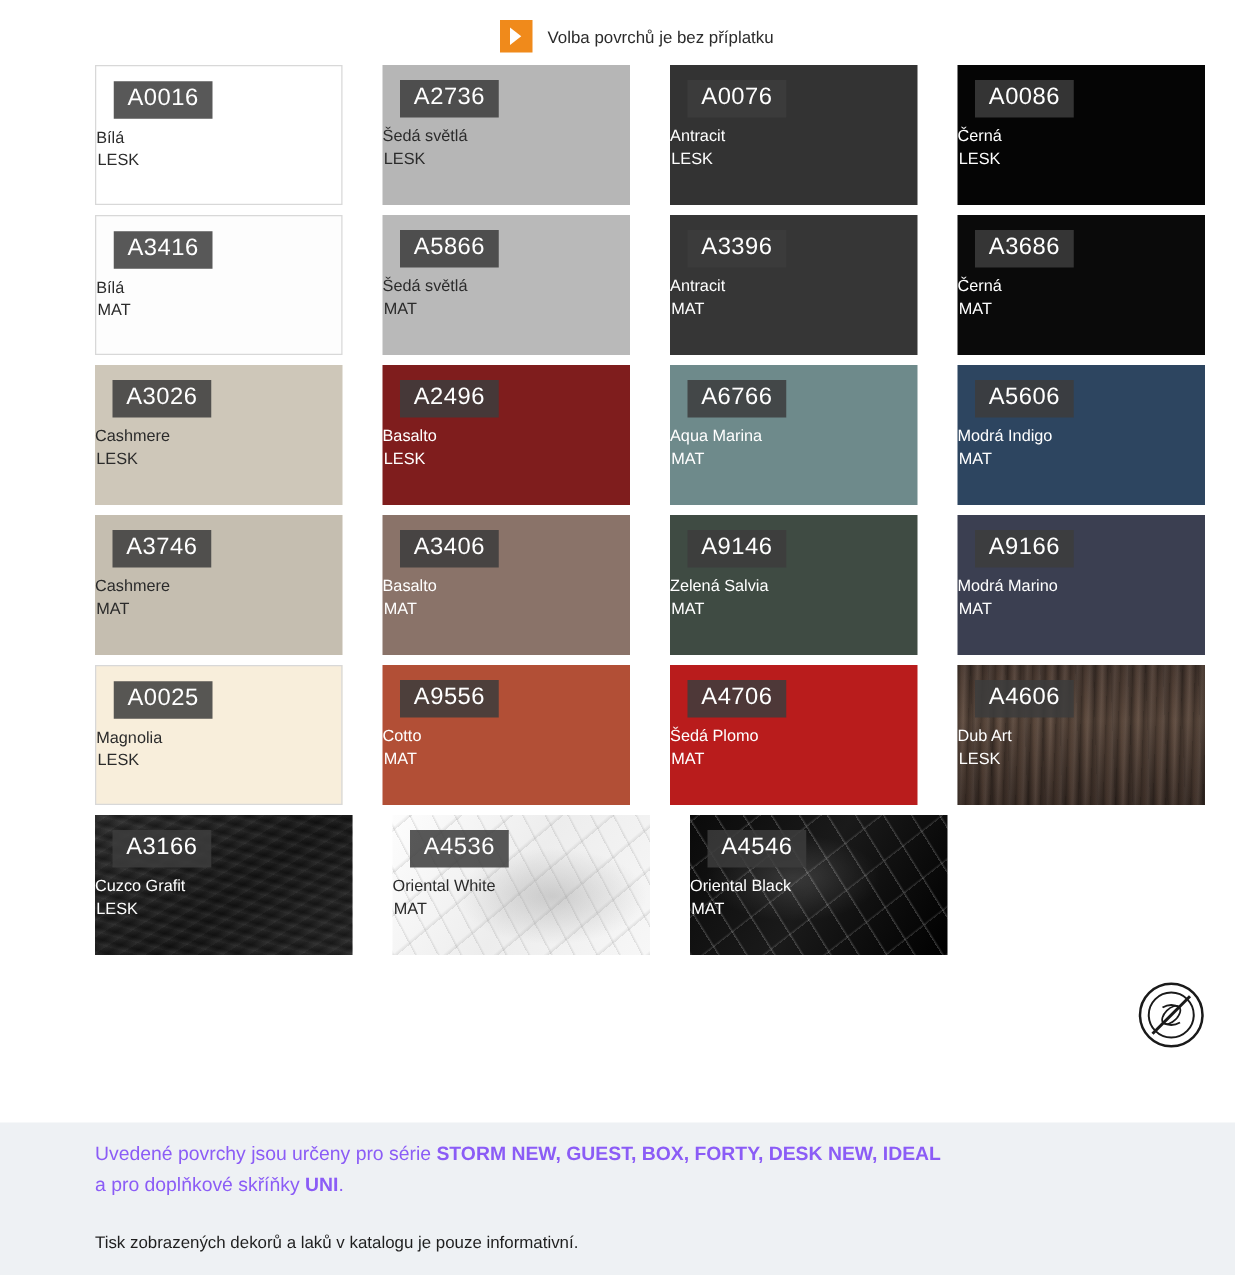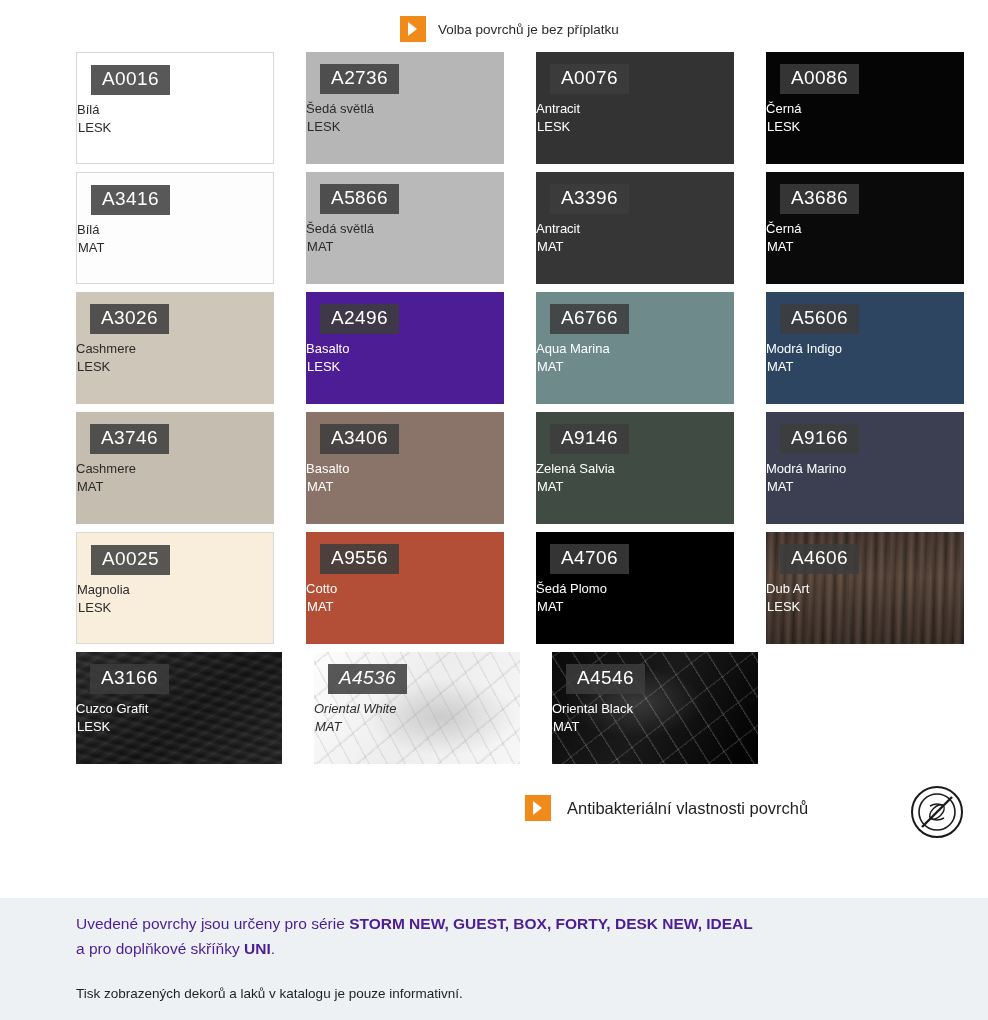--- a/index.html
+++ b/index.html
@@ -286,7 +286,7 @@
         <span class="name">Cashmere</span>
         <span class="finish">LESK</span>
       </div>
-      <div class="swatch light-label" style="background:#4c1d95">
+      <div class="swatch light-label" style="background:#7f1d1d">
         <span class="code">A2496</span>
         <span class="name">Basalto</span>
         <span class="finish">LESK</span>

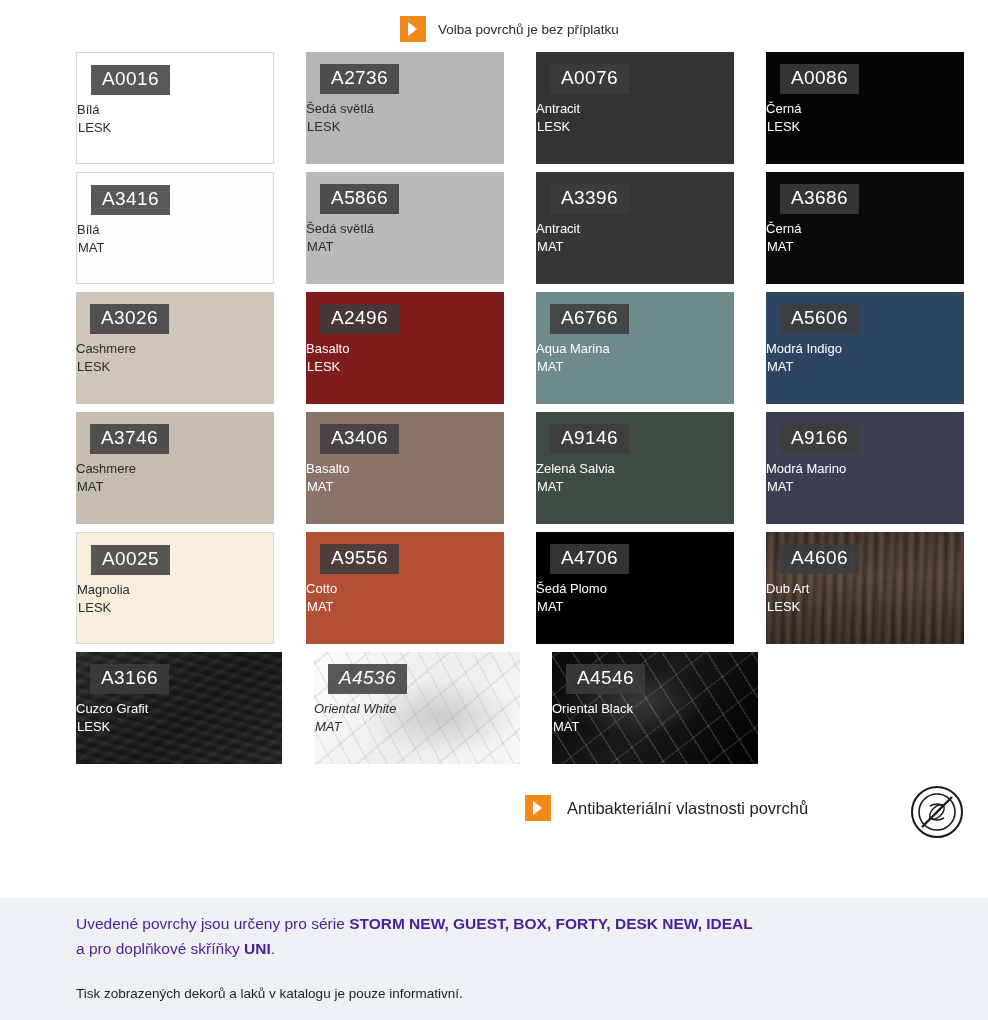--- a/index.html
+++ b/index.html
@@ -337,7 +337,7 @@
         <span class="name">Cotto</span>
         <span class="finish">MAT</span>
       </div>
-      <div class="swatch light-label" style="background:#000000">
+      <div class="swatch light-label" style="background:#b91c1c">
         <span class="code">A4706</span>
         <span class="name">Šedá Plomo</span>
         <span class="finish">MAT</span>

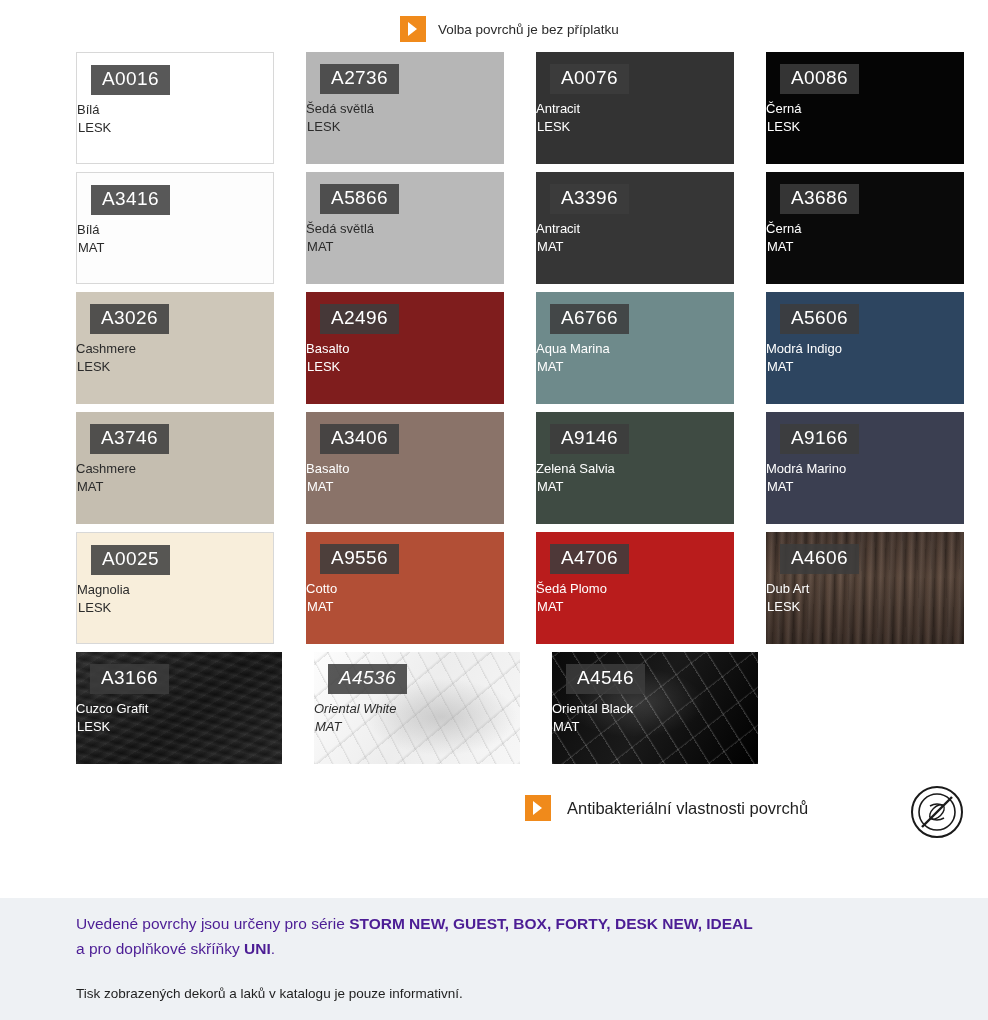--- a/index.html
+++ b/index.html
@@ -142,7 +142,6 @@
       repeating-linear-gradient(-40deg, rgba(140,140,140,0.22) 0px, rgba(255,255,255,0) 3px, rgba(255,255,255,0) 26px),
       radial-gradient(ellipse at 62% 58%, rgba(120,120,120,0.30) 0%, rgba(255,255,255,0) 42%),
       linear-gradient(120deg, #fdfdfd 0%, #ededed 50%, #f7f7f7 100%);
-    font-style: italic;
   }
   .tex-marble-black {
     background:

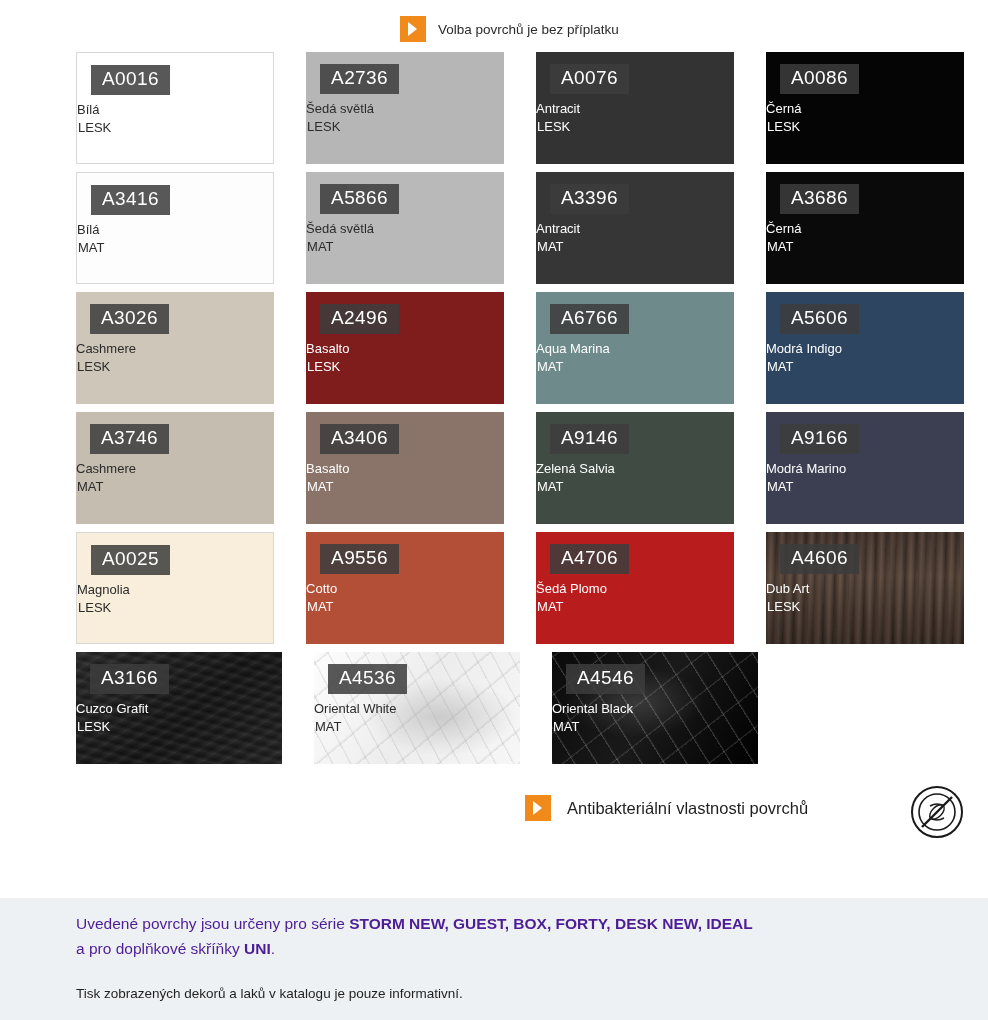--- a/index.html
+++ b/index.html
@@ -370,10 +370,6 @@
 
 
   <div class="anti">
-    <div class="anti-head">
-      <span class="flag-icon"></span>
-      <span class="anti-title">Antibakteriální vlastnosti povrchů</span>
-    </div>
     <span class="anti-logo">
       <svg width="56" height="56" viewBox="0 0 56 56" aria-hidden="true">
         <circle cx="28" cy="28" r="25" fill="none" stroke="#1a1a1a" stroke-width="2"></circle>

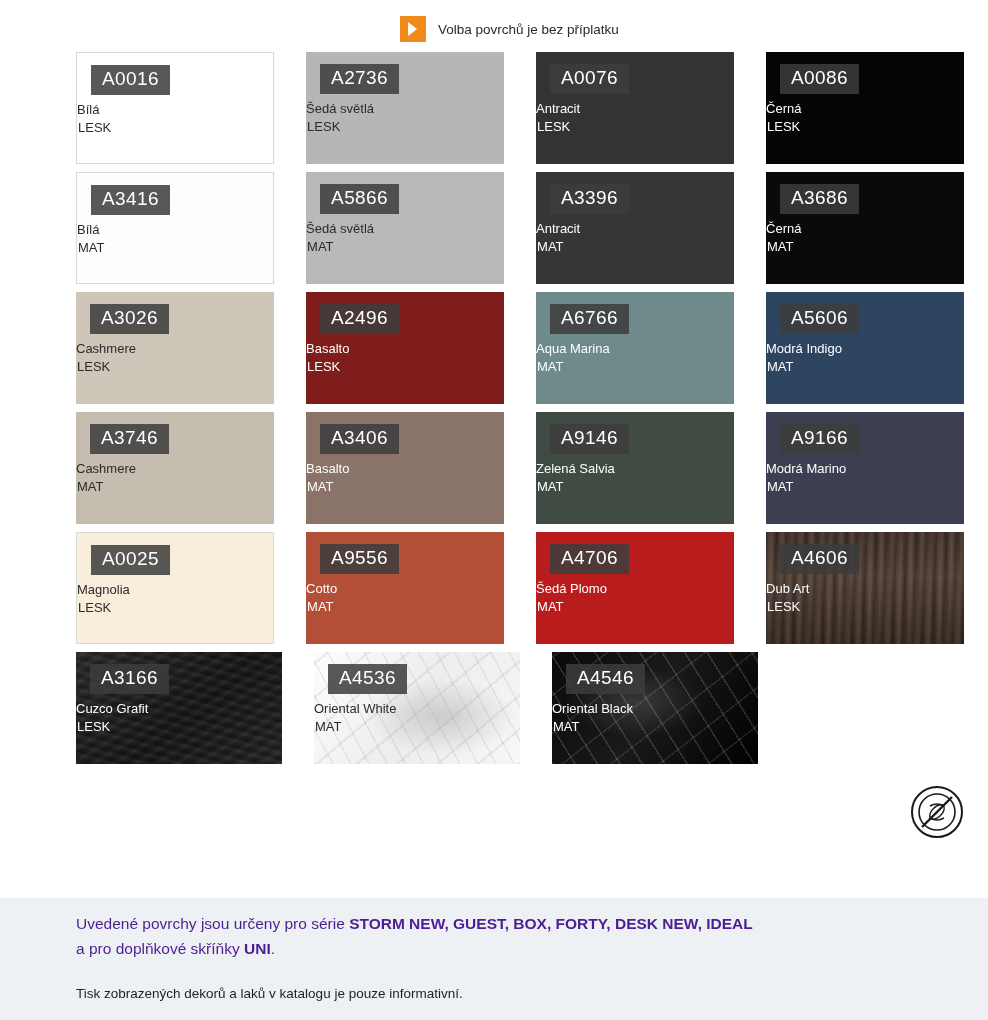--- a/index.html
+++ b/index.html
@@ -208,7 +208,7 @@
     width: 830px;
     font-size: 15.5px;
     line-height: 1.6;
-    color: #4c1d95;
+    color: #8b5cf6;
   }
   .band-text .strong { font-weight: 700; }
   .band-sub {

